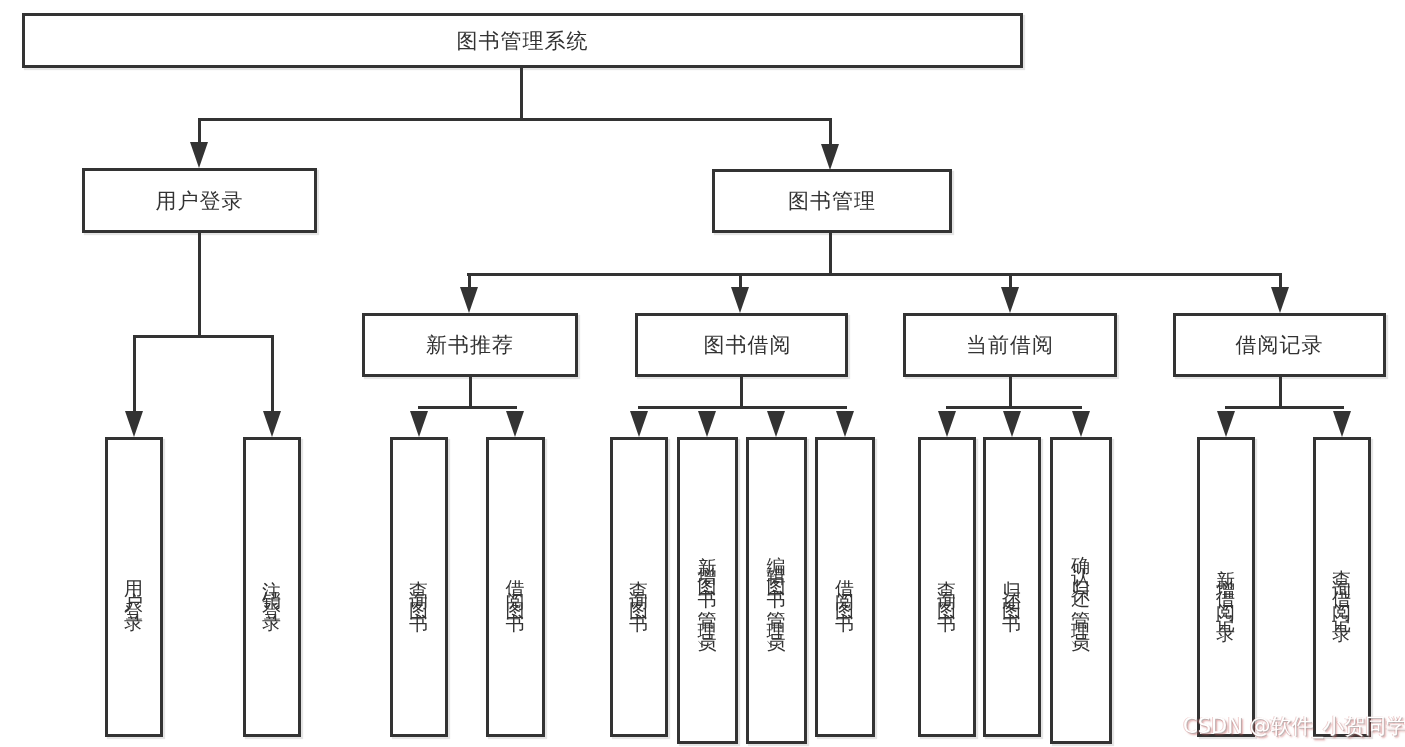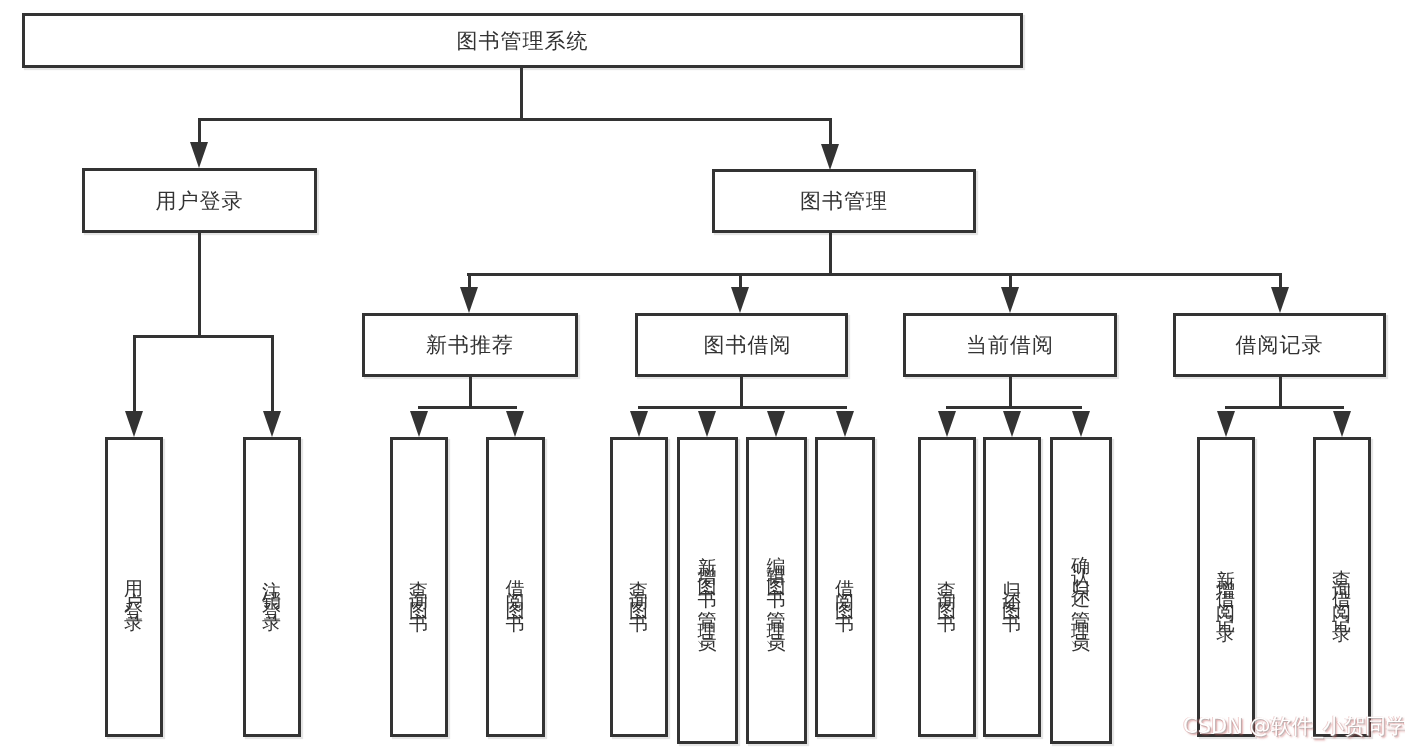--- a/index.html
+++ b/index.html
@@ -82,7 +82,7 @@
   <div class="node" style="left:82px;top:168px;width:235px;height:65px;">
     <span class="htext">用户登录</span>
   </div>
-  <div class="node" style="left:712px;top:169px;width:264px;height:64px;">
+  <div class="node" style="left:712px;top:169px;width:240px;height:64px;">
     <span class="htext">图书管理</span>
   </div>
 

